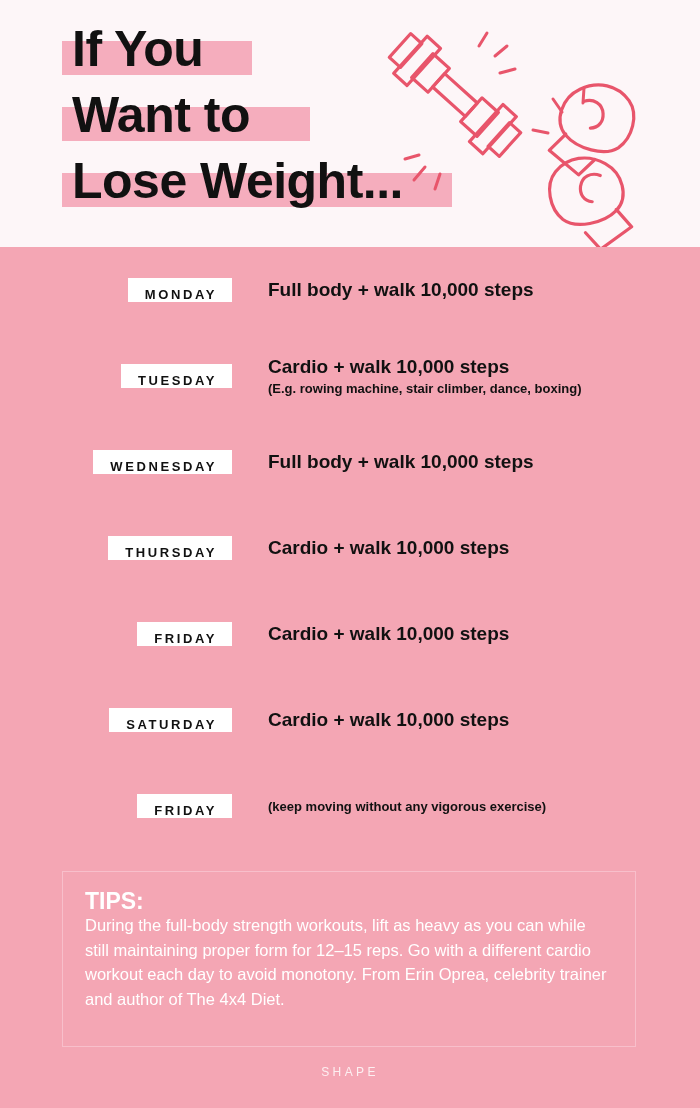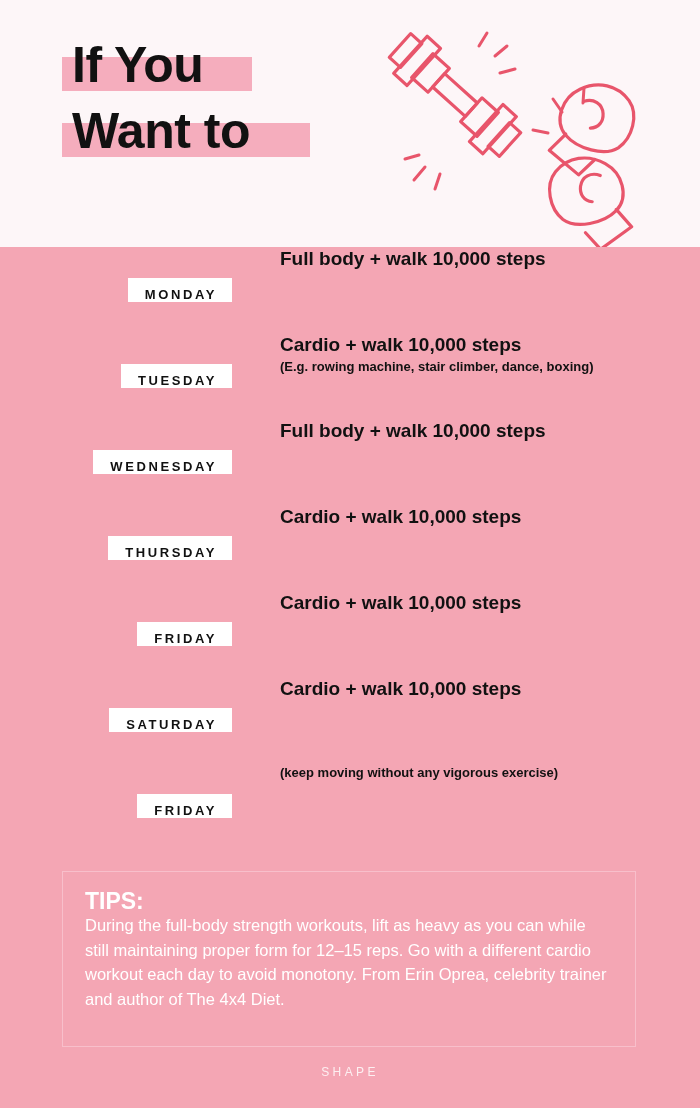--- a/index.html
+++ b/index.html
@@ -16,7 +16,7 @@
     position:absolute; left:0; top:0; width:700px; height:247px;
     background:#fdf6f8;
   }
-  .title-block { position:absolute; left:72px; top:32px; }
+  .title-block { position:absolute; left:72px; top:16px; }
   .title-line { position:relative; display:block; height:66px; }
   .title-line .hl {
     position:absolute; left:-10px; bottom:7px; height:34px;

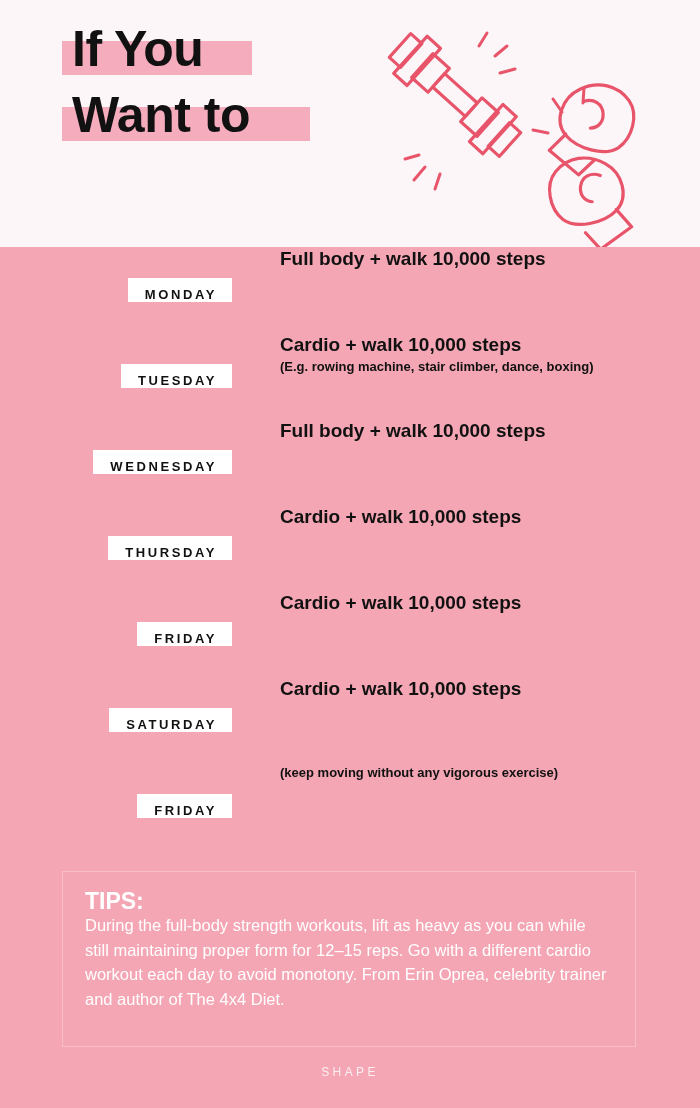--- a/index.html
+++ b/index.html
@@ -95,6 +95,10 @@
       <div class="title-line l2">
         <span class="hl"></span>
         <span class="txt">Want to</span>
+      </div>
+      <div class="title-line l3">
+        <span class="hl"></span>
+        <span class="txt">Lose Weight...</span>
       </div>
     </div>
 

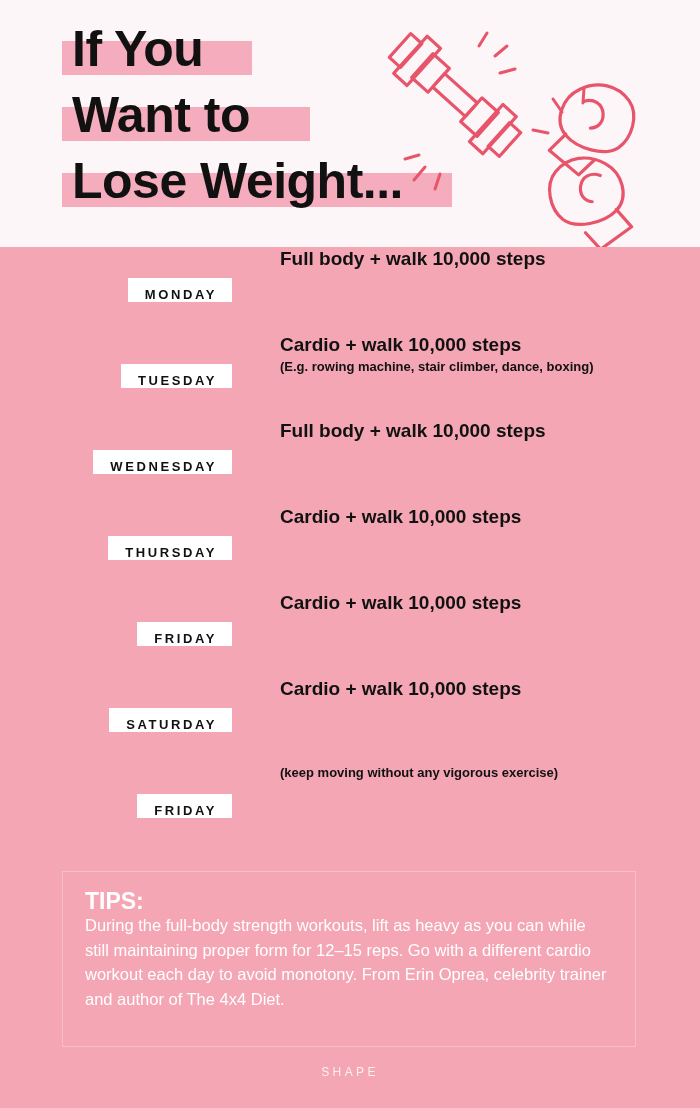--- a/index.html
+++ b/index.html
@@ -46,8 +46,8 @@
     padding:9px 15px 0 17px; white-space:nowrap;
   }
   .desc {
-    position:absolute; left:280px; top:0; height:86px; width:420px;
-    display:flex; flex-direction:column; 
+    position:absolute; left:268px; top:0; height:86px; width:420px;
+    display:flex; flex-direction:column; justify-content:center;
   }
   .desc .main {
     font-size:19px; font-weight:bold; color:#111; white-space:nowrap;

